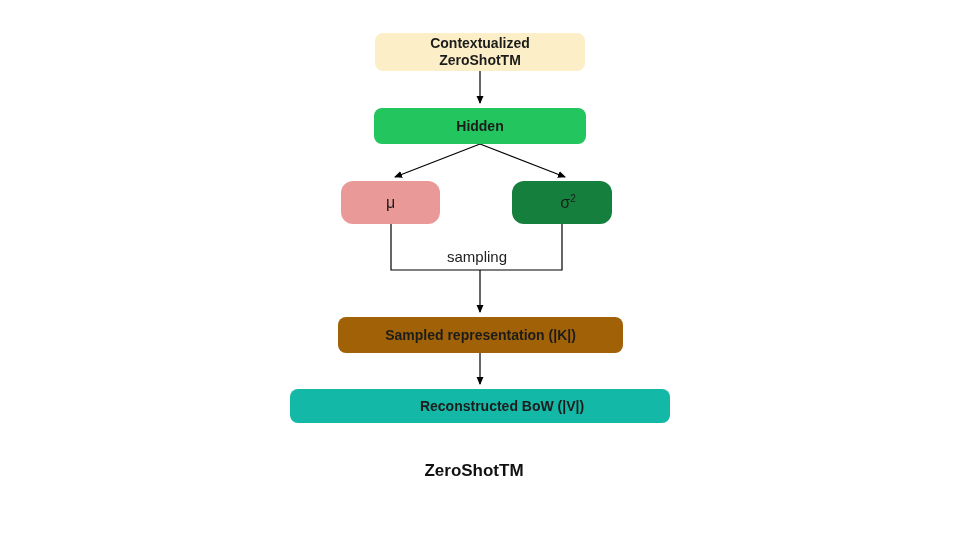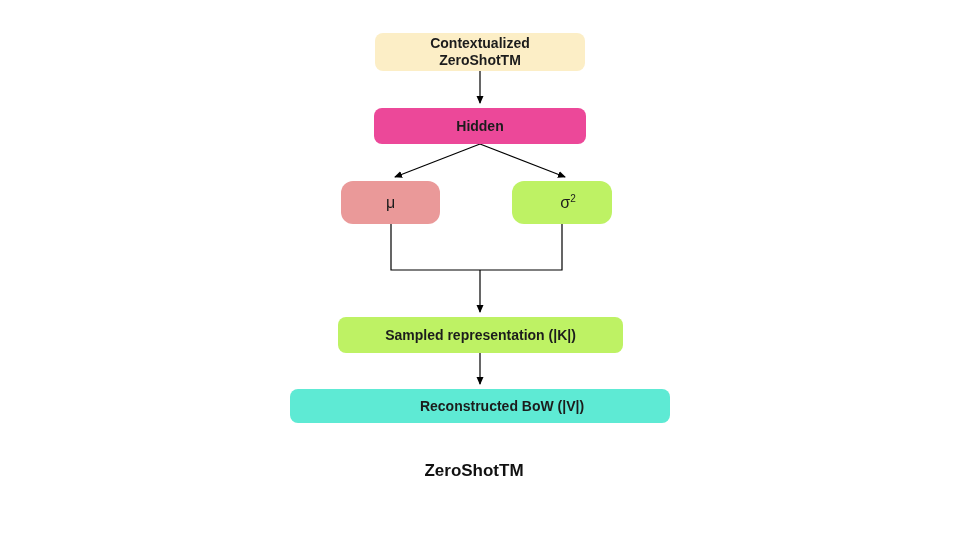--- a/index.html
+++ b/index.html
@@ -67,7 +67,7 @@
     <span>ZeroShotTM</span>
   </div>
 
-  <div class="node node-hid" style="background-color: #ec4899;">
+  <div class="node node-hid" style="background-color: #22c55e;">
     <span>Hidden</span>
   </div>
 

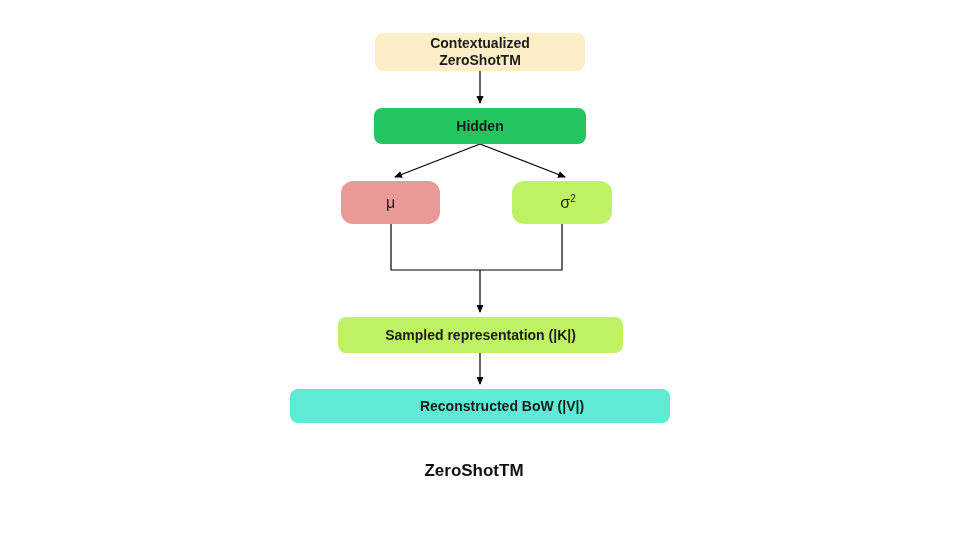--- a/index.html
+++ b/index.html
@@ -75,7 +75,7 @@
     <span>μ</span>
   </div>
 
-  <div class="node pill node-sig" style="background-color: #bef264; padding-left: 12px;">
+  <div class="node pill node-sig" style="background-color: #15803d; padding-left: 12px;">
     <span><span>σ</span><sup>2</sup></span>
   </div>
 

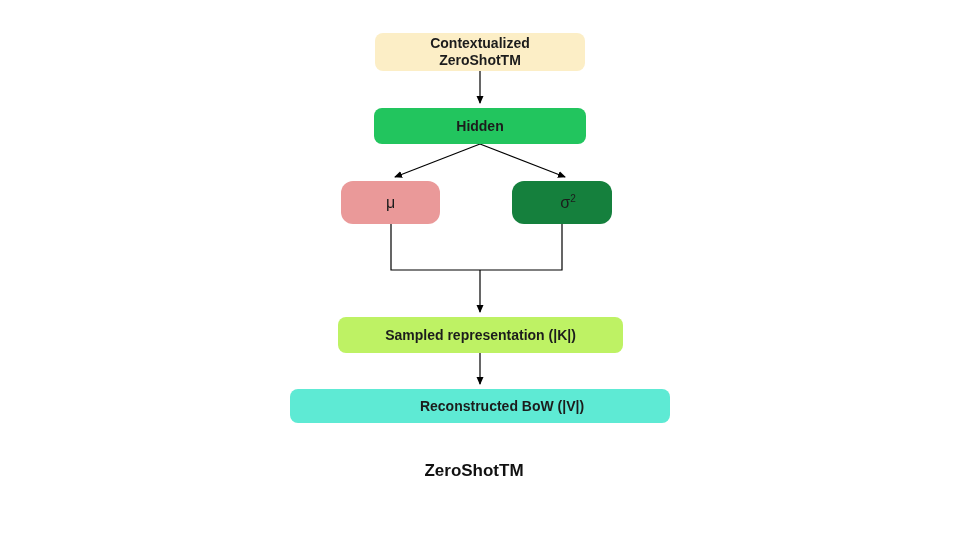--- a/index.html
+++ b/index.html
@@ -79,6 +79,7 @@
     <span><span>σ</span><sup>2</sup></span>
   </div>
 
+  <div class="edge-label">sampling</div>
 
   <div class="node node-samp" style="background-color: #bef264;">
     <span>Sampled representation (|K|)</span>

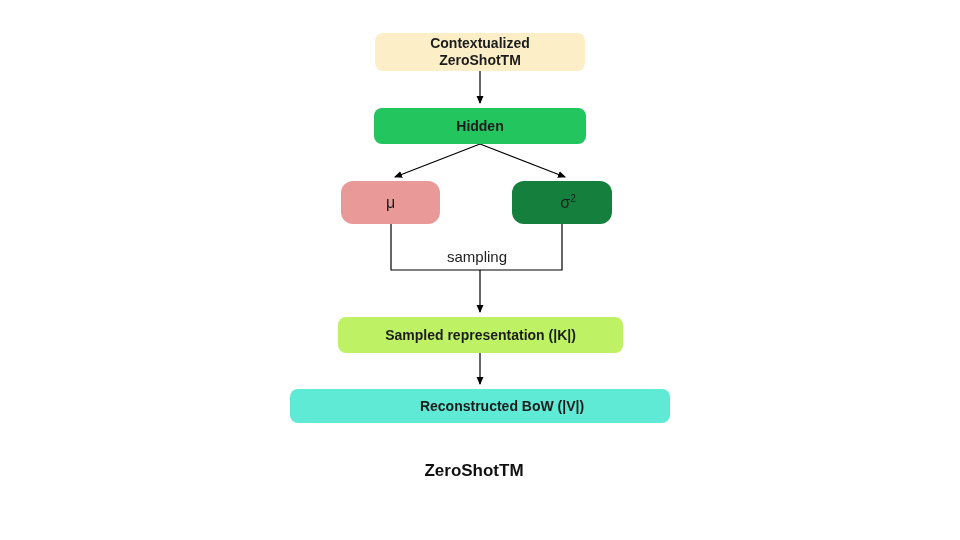--- a/index.html
+++ b/index.html
@@ -81,7 +81,7 @@
 
   <div class="edge-label">sampling</div>
 
-  <div class="node node-samp" style="background-color: #bef264;">
+  <div class="node node-samp" style="background-color: #a16207;">
     <span>Sampled representation (|K|)</span>
   </div>
 

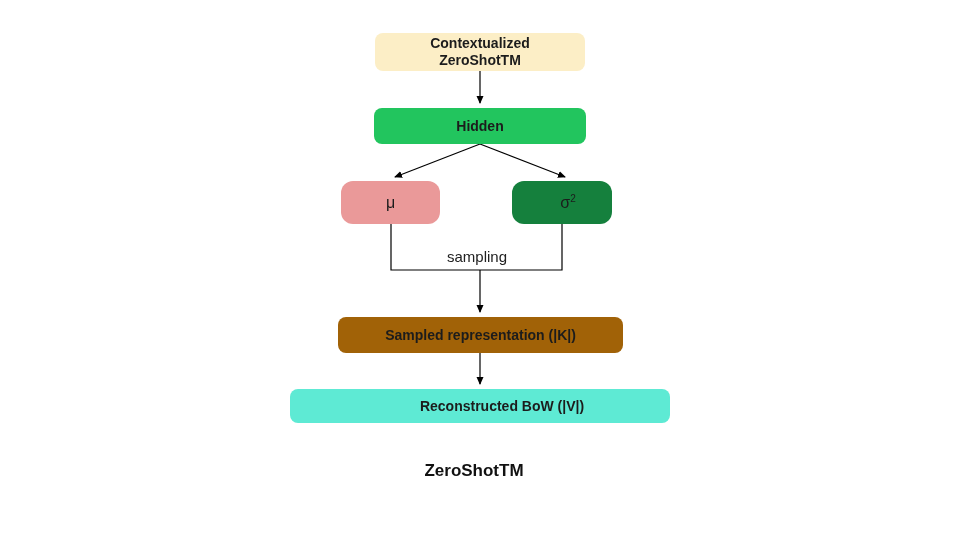--- a/index.html
+++ b/index.html
@@ -85,7 +85,7 @@
     <span>Sampled representation (|K|)</span>
   </div>
 
-  <div class="node node-rec" style="background-color: #5eead4; padding-left: 44px;">
+  <div class="node node-rec" style="background-color: #14b8a6; padding-left: 44px;">
     <span>Reconstructed BoW (|V|)</span>
   </div>
 

